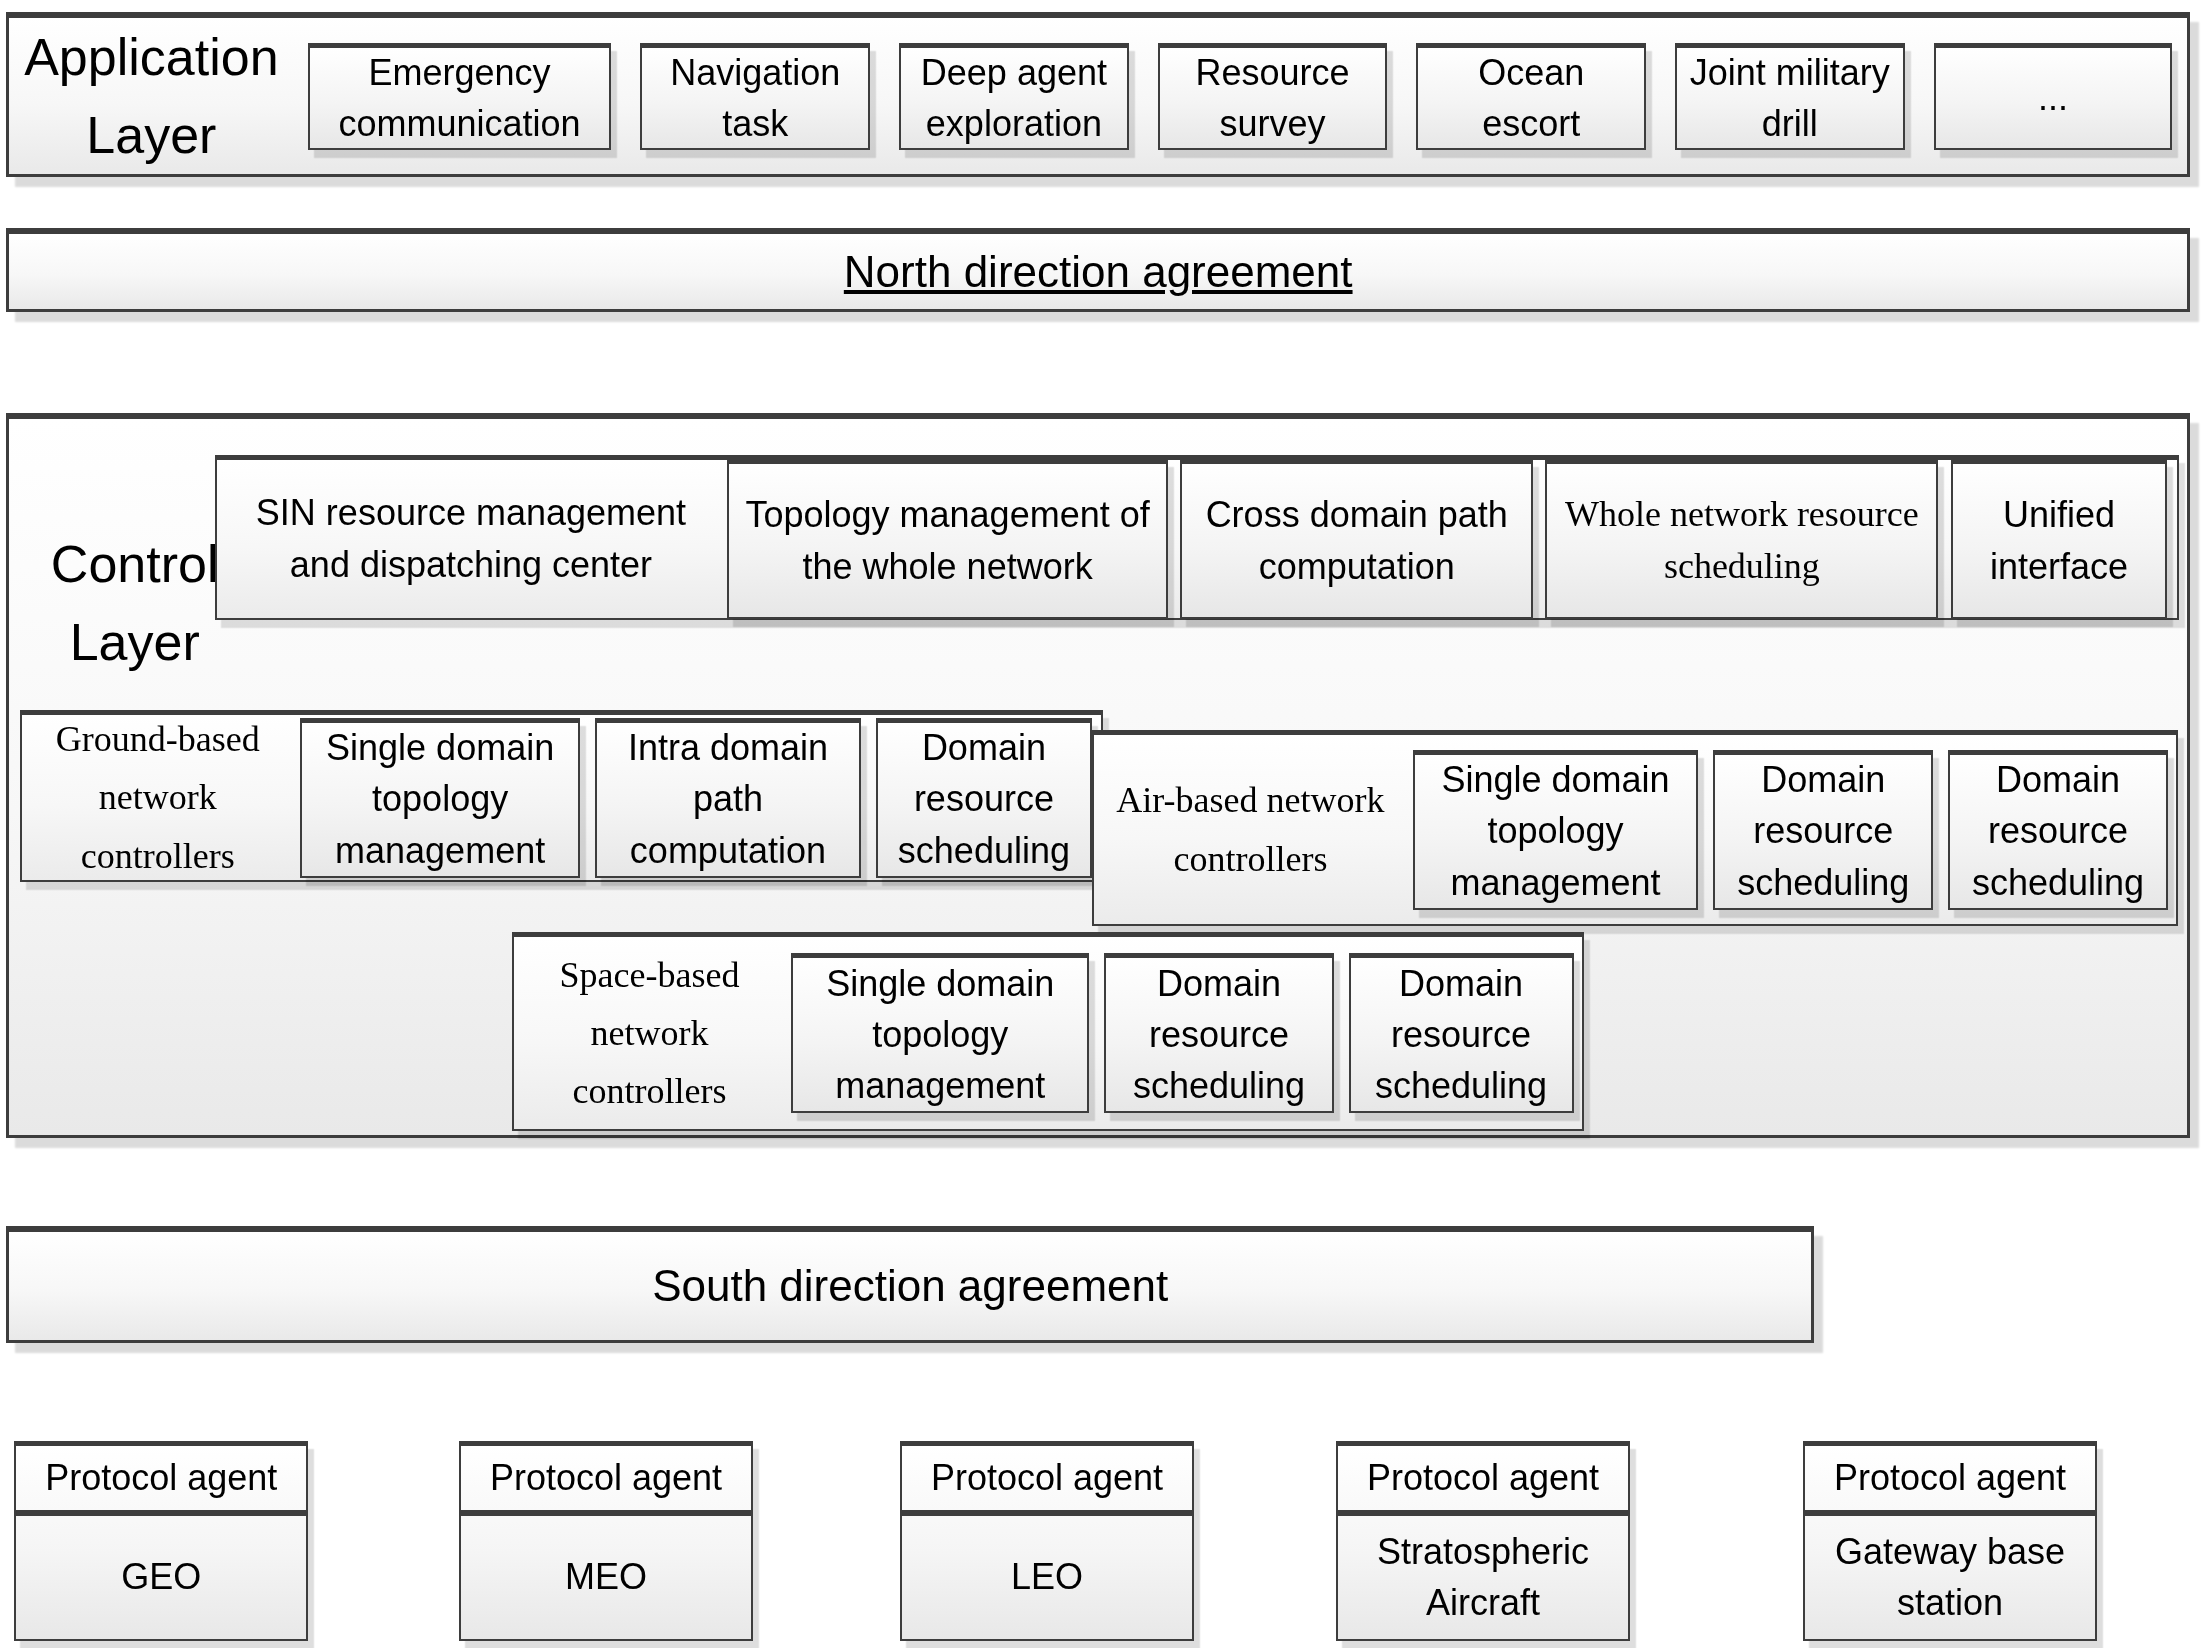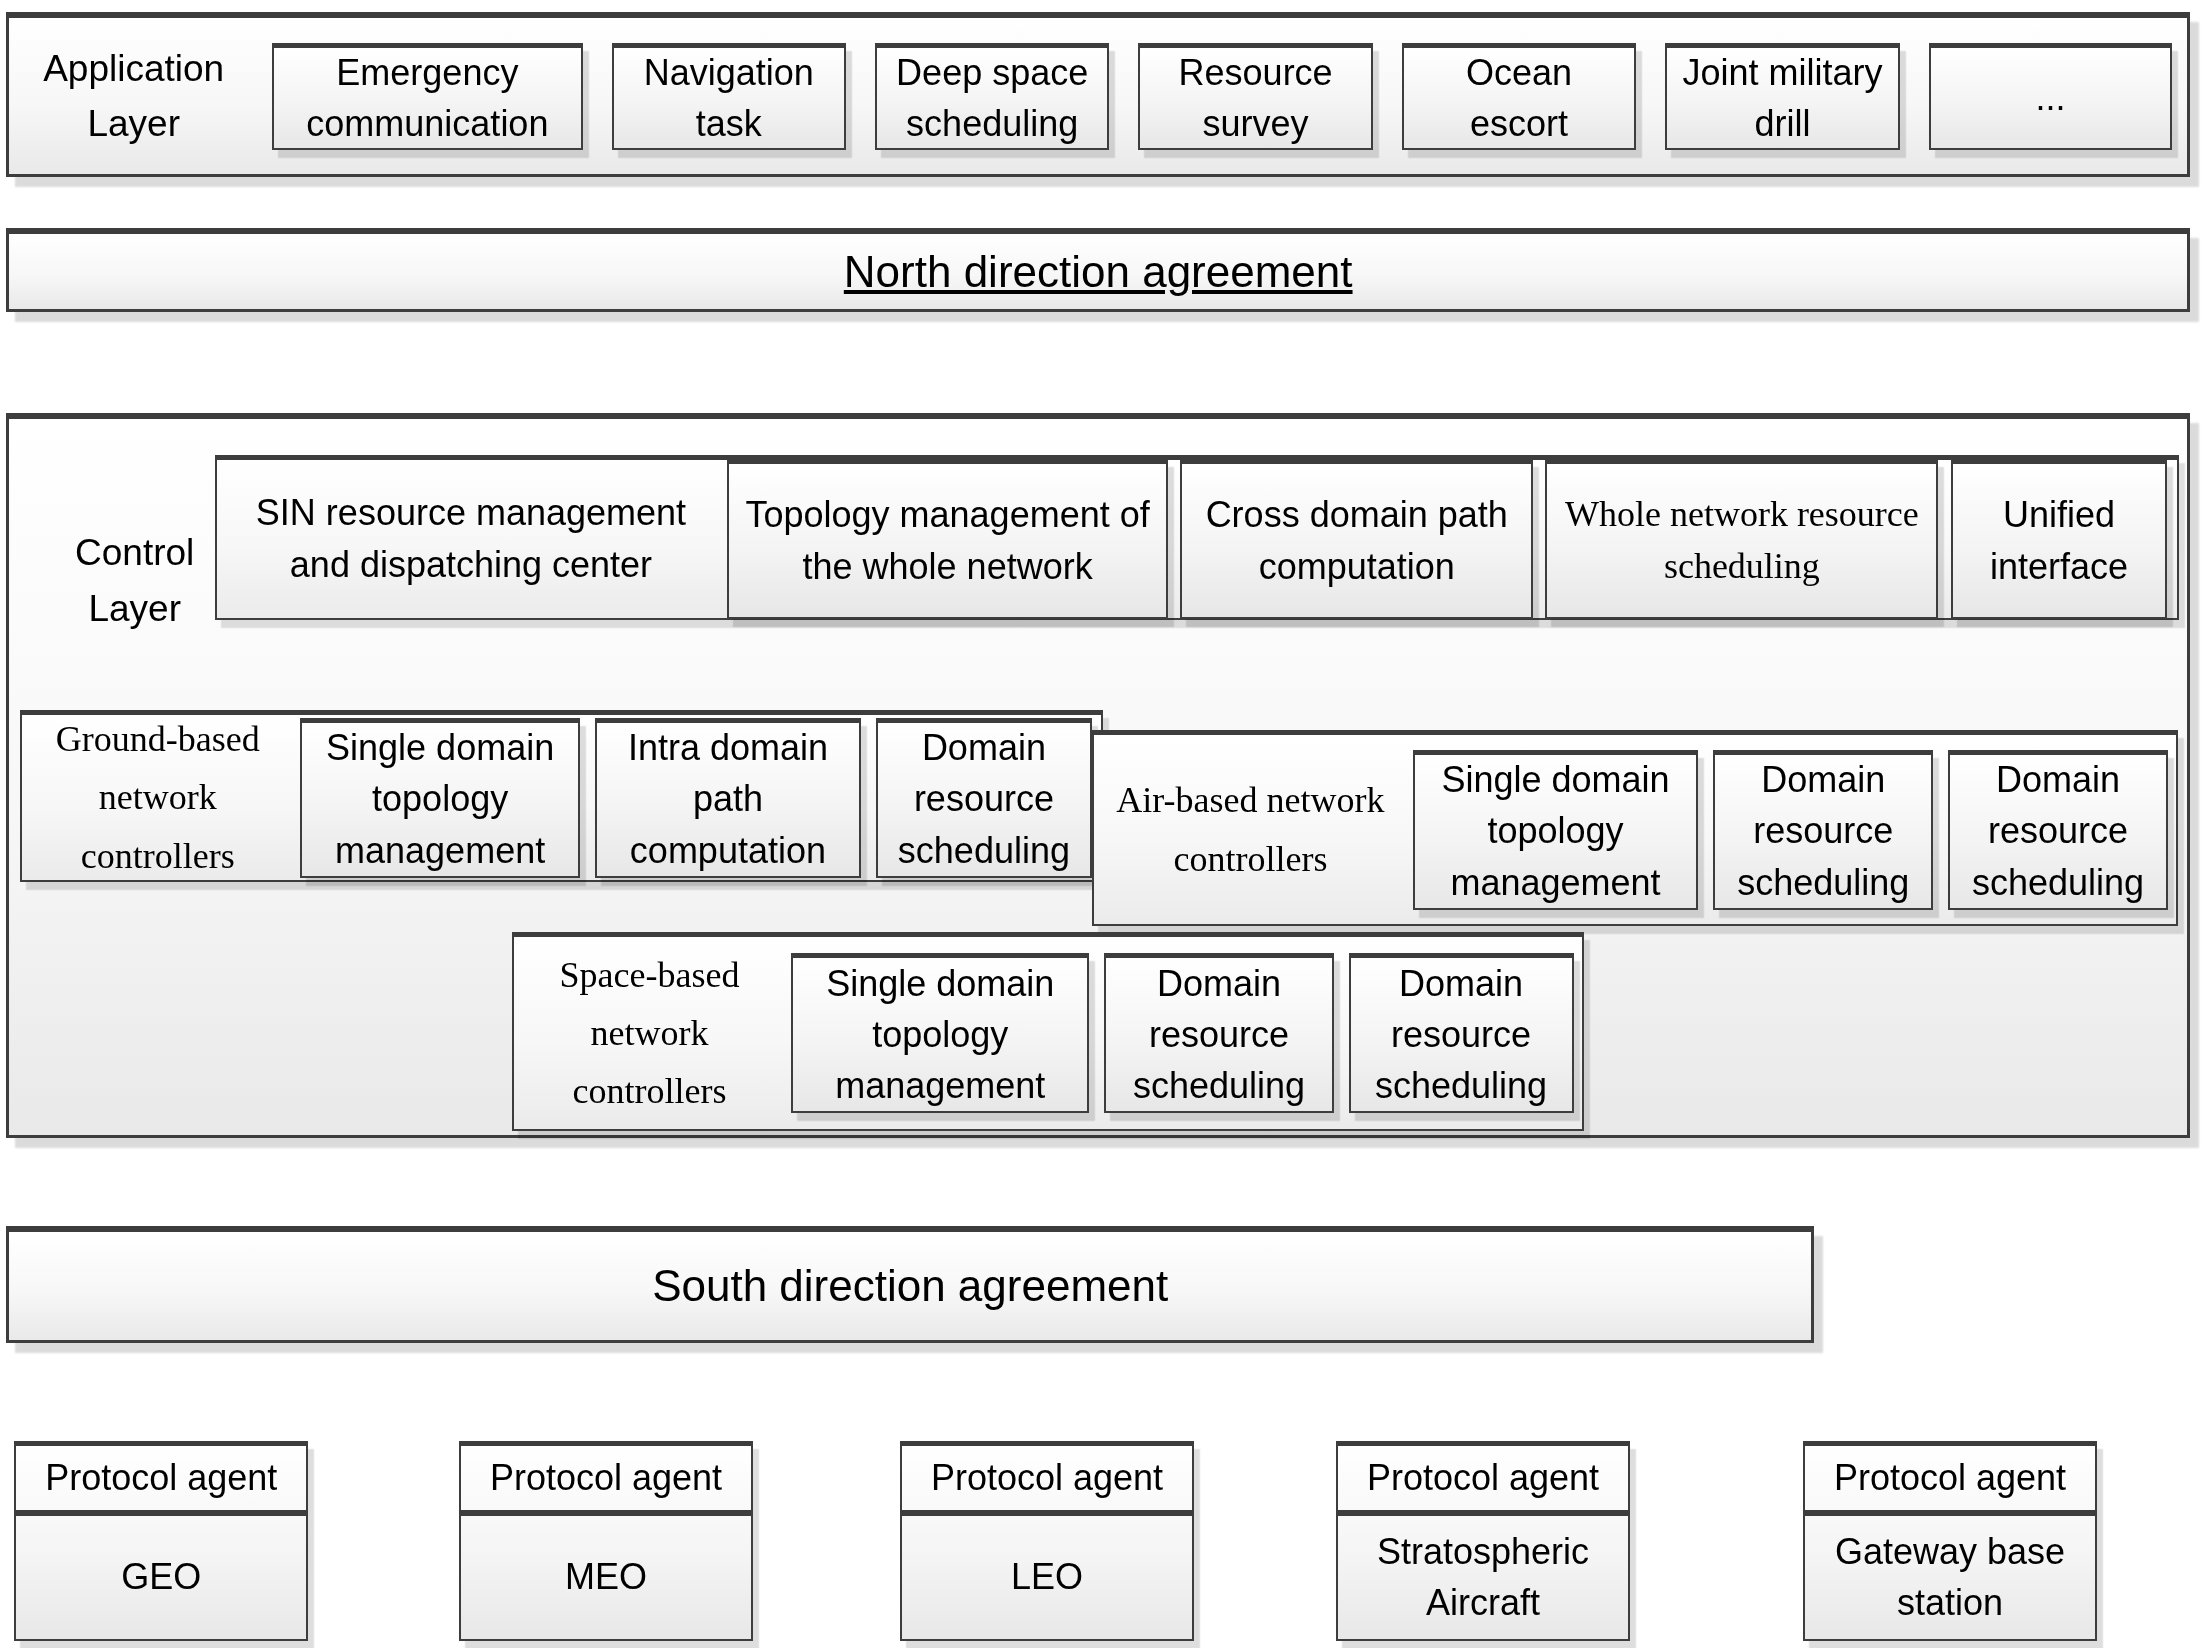--- a/index.html
+++ b/index.html
@@ -27,7 +27,7 @@
     padding:3.7px 8.7px;
   }
   .layer-label {
-    text-align:center; font-size:37px; line-height:1.5;
+    text-align:center; font-size:52px; line-height:1.5;
   }
   
   .app-layer {

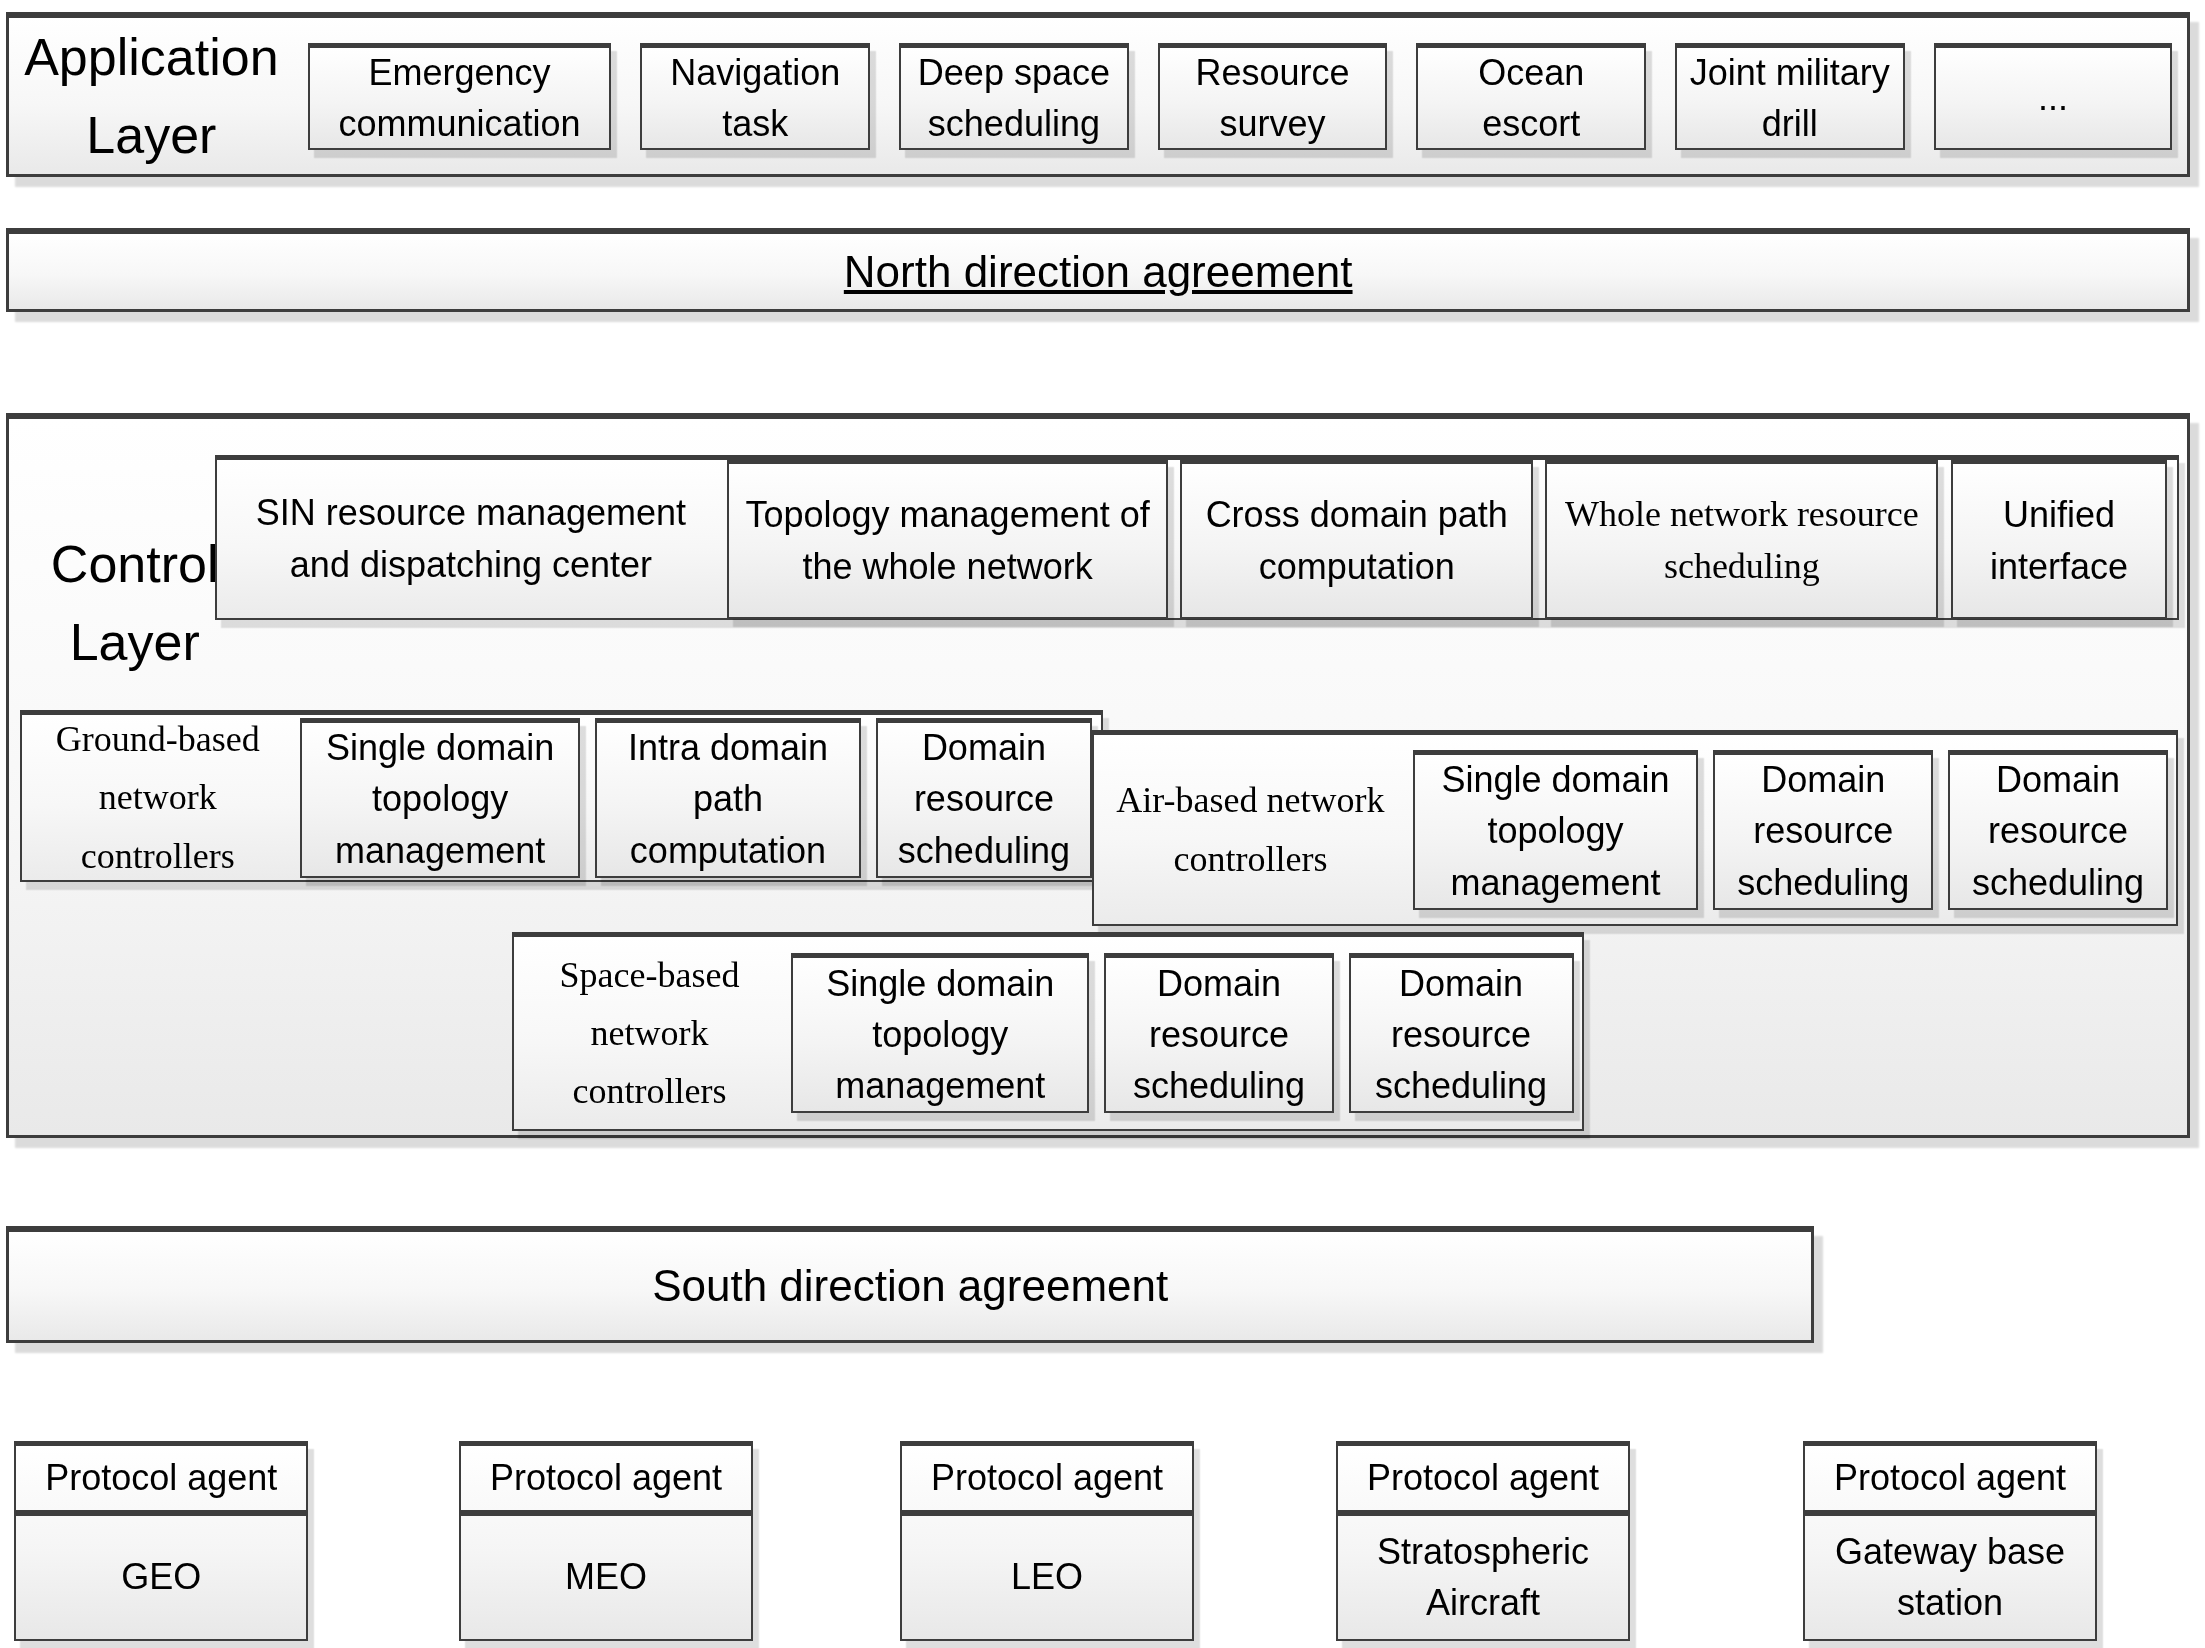--- a/index.html
+++ b/index.html
@@ -101,7 +101,7 @@
     <div class="layer-label">Application Layer</div>
     <div class="cell wide">Emergency communication</div>
     <div class="cell">Navigation task</div>
-    <div class="cell">Deep space scheduling</div>
+    <div class="cell">Deep agent exploration</div>
     <div class="cell">Resource survey</div>
     <div class="cell">Ocean escort</div>
     <div class="cell">Joint military drill</div>

